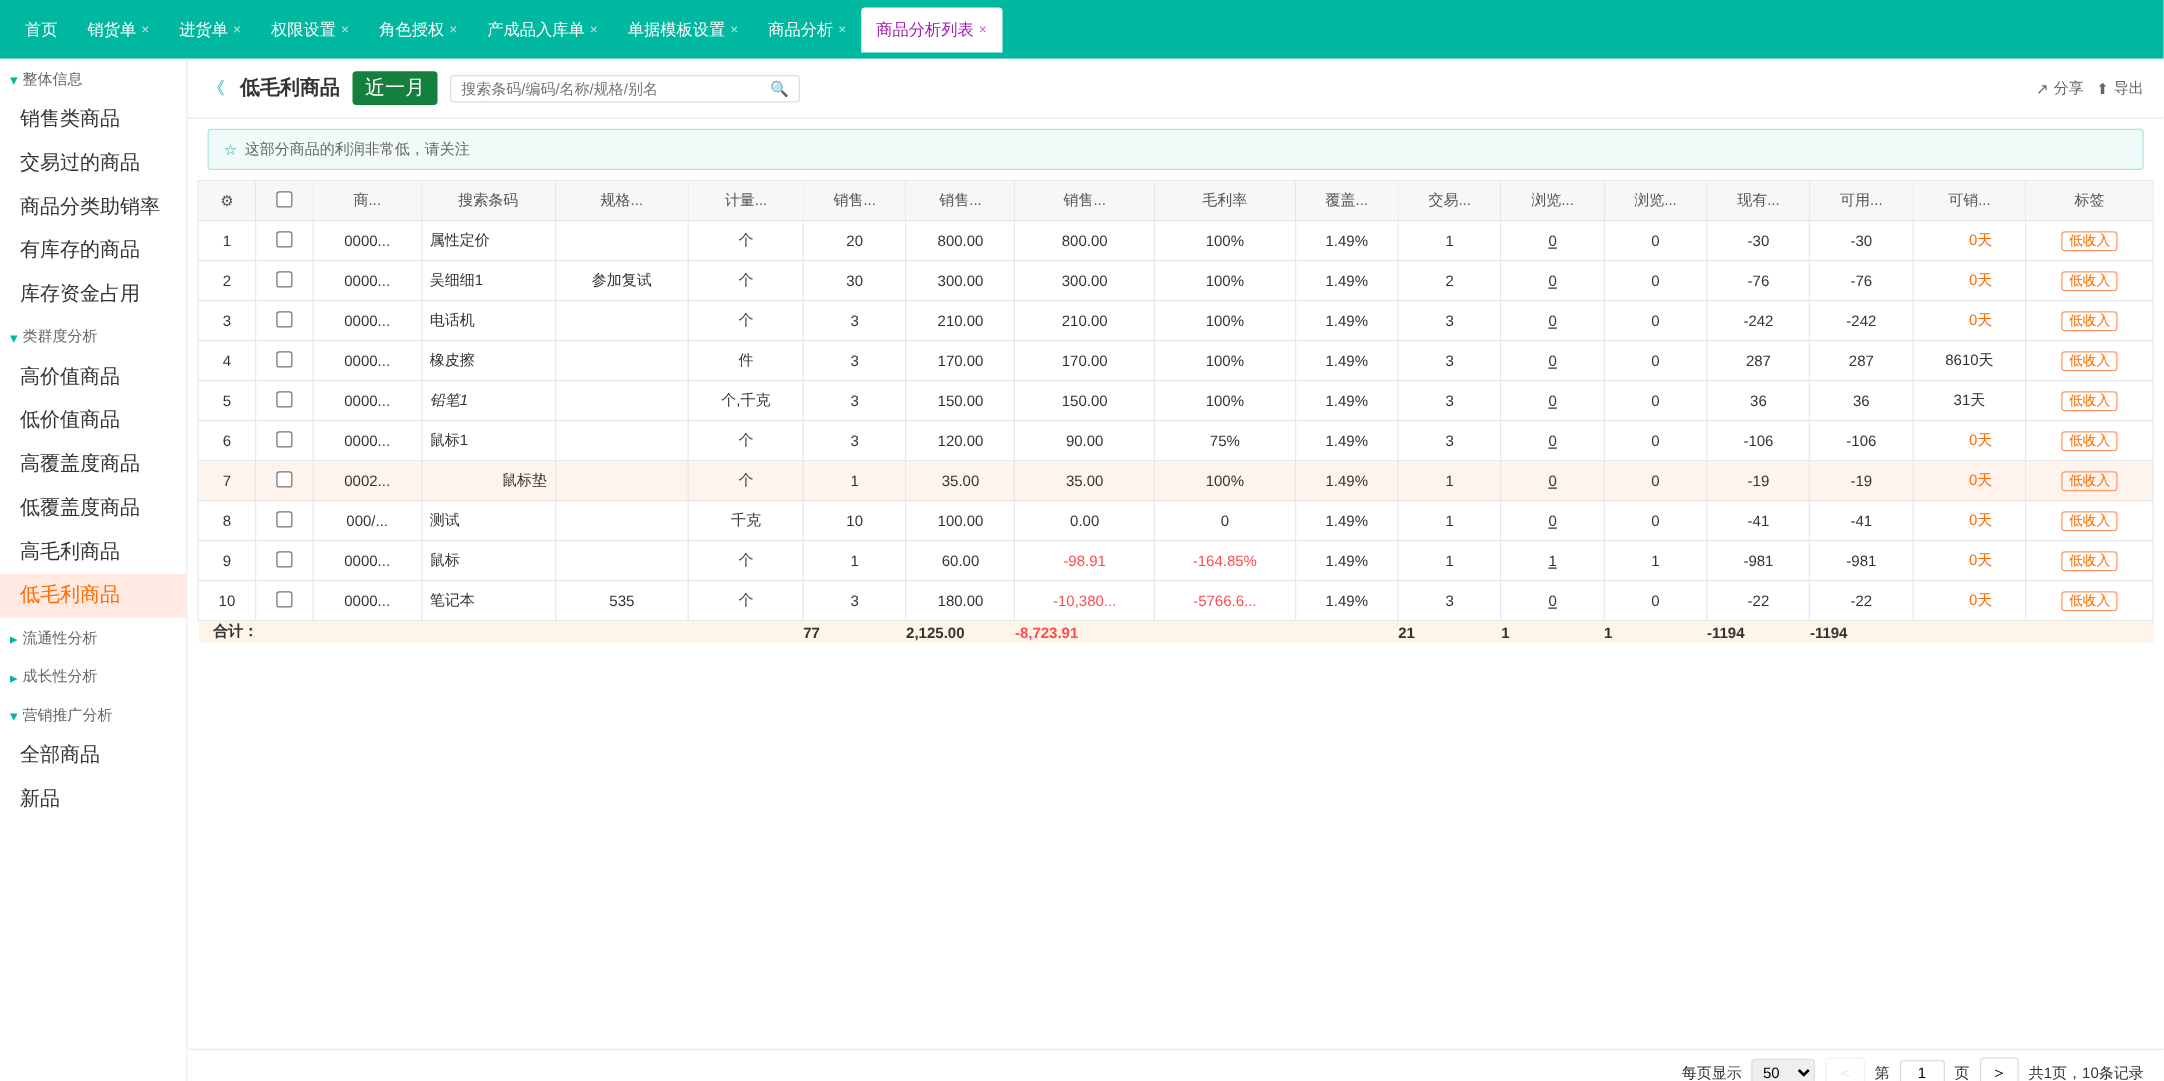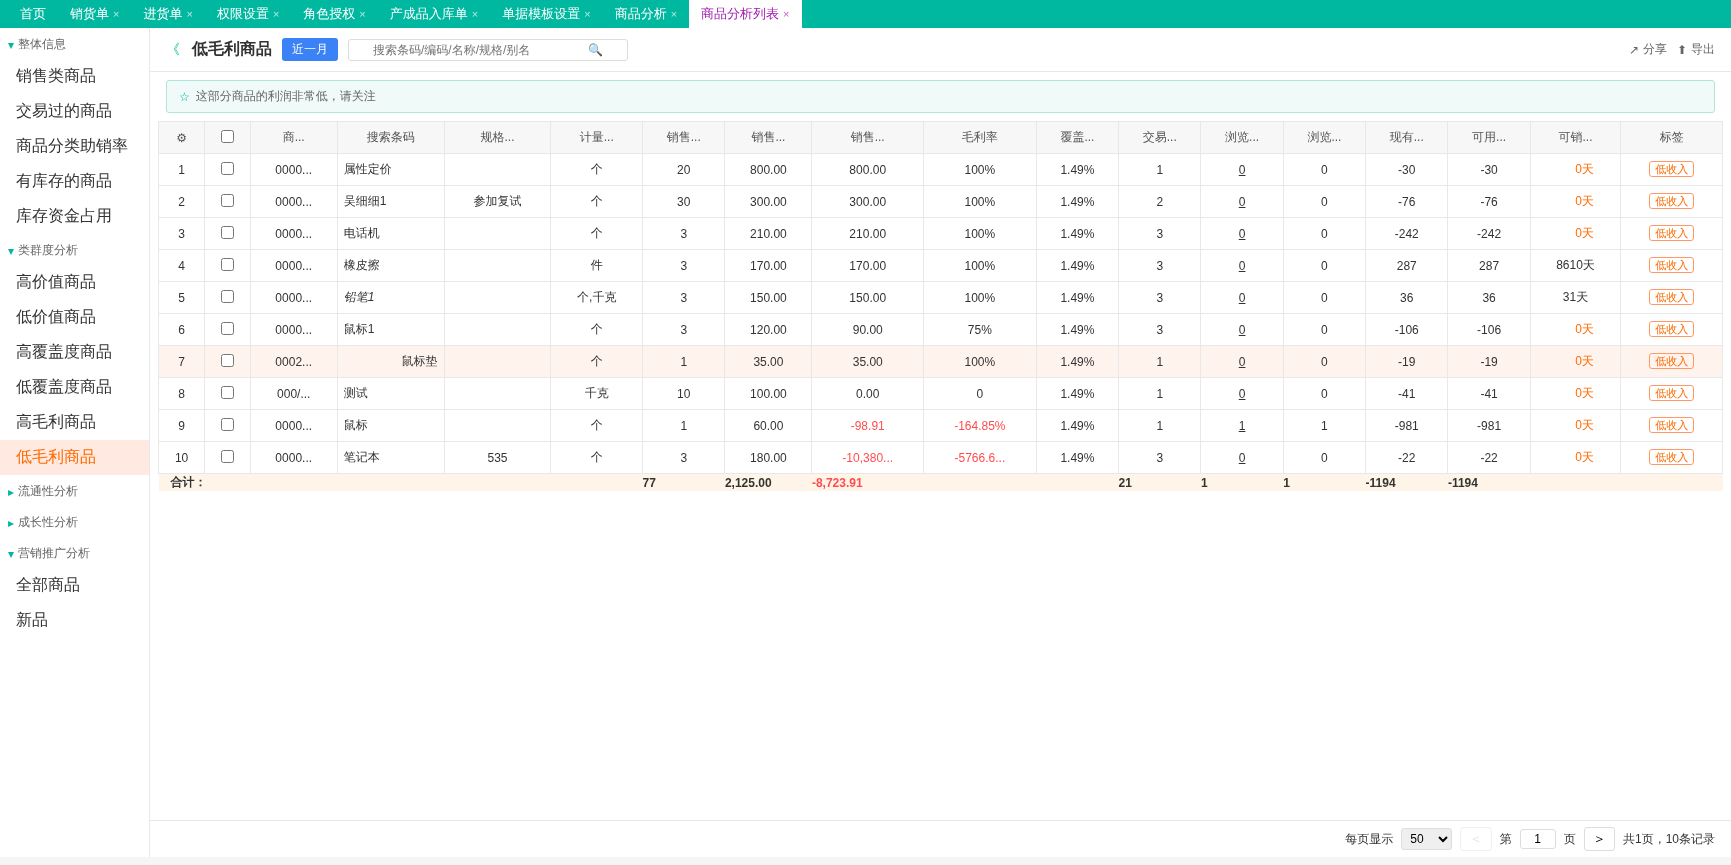--- a/index.html
+++ b/index.html
@@ -10,7 +10,7 @@
       display: flex;
       align-items: center;
       background: #00b8a0;
-      height: 28px;
+      height: 47px;
       padding: 0 8px;
     }
     .top-nav .nav-item {

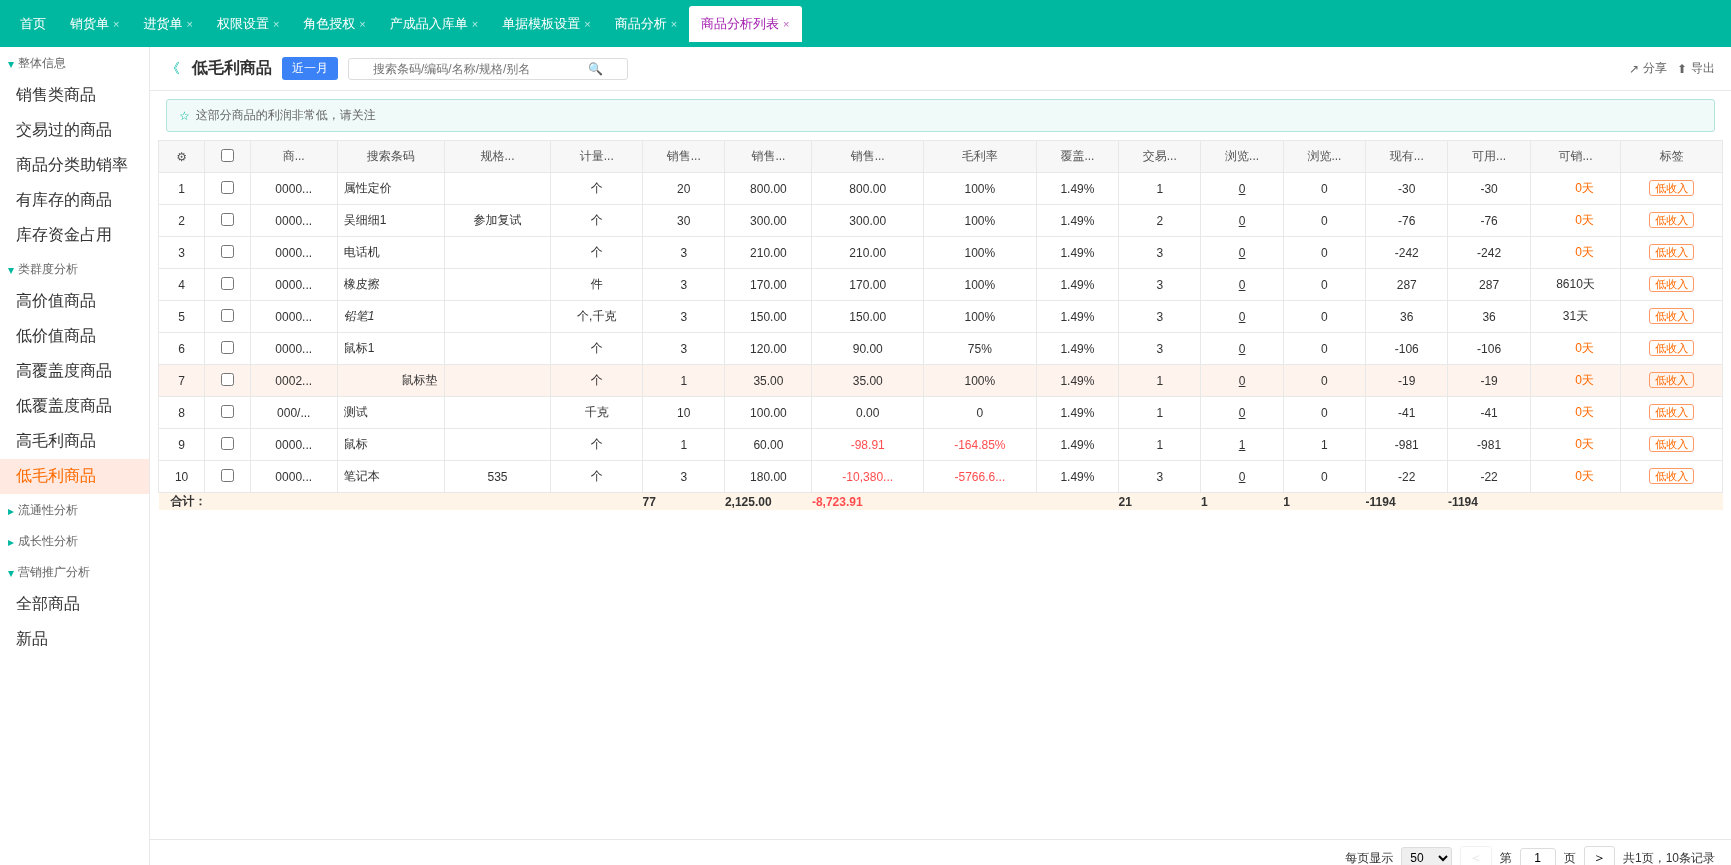--- a/index.html
+++ b/index.html
@@ -78,13 +78,13 @@
       color: #333;
     }
     .filter-btn {
-      background: #3b82f6;
+      background: #15803d;
       color: #fff;
       border: none;
       border-radius: 3px;
       padding: 3px 10px;
       cursor: pointer;
-      font-size: 12px;
+      font-size: 16px;
     }
     .search-box {
       display: flex;

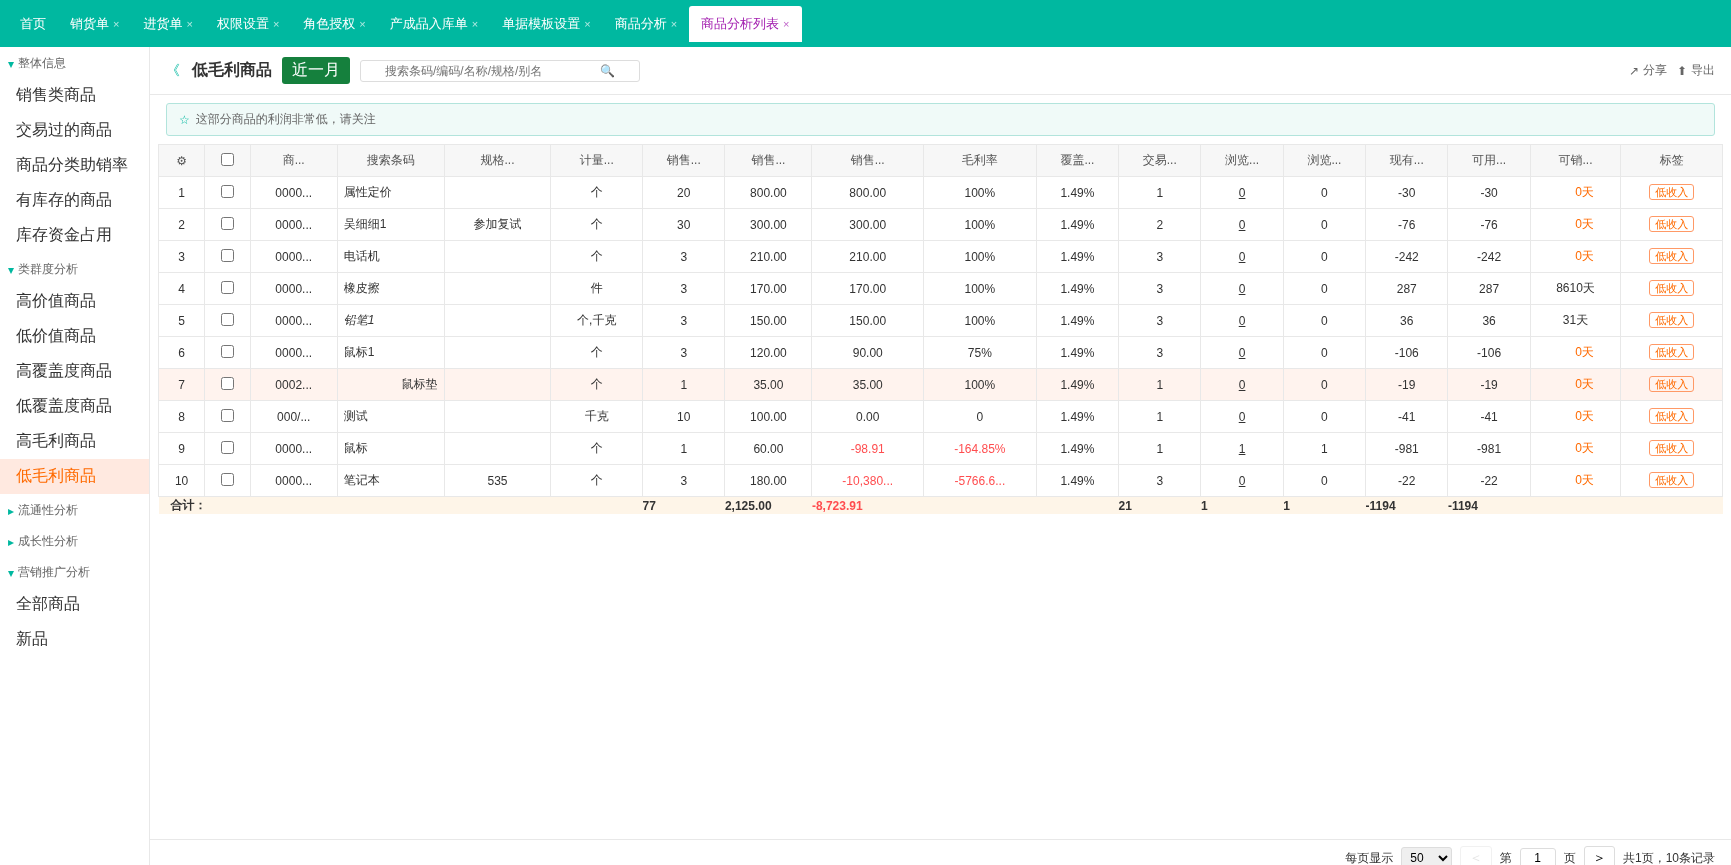--- a/index.html
+++ b/index.html
@@ -91,7 +91,7 @@
       align-items: center;
       border: 1px solid #ddd;
       border-radius: 3px;
-      padding: 3px 24px;
+      padding: 3px 8px;
       flex: 1;
       max-width: 280px;
     }

